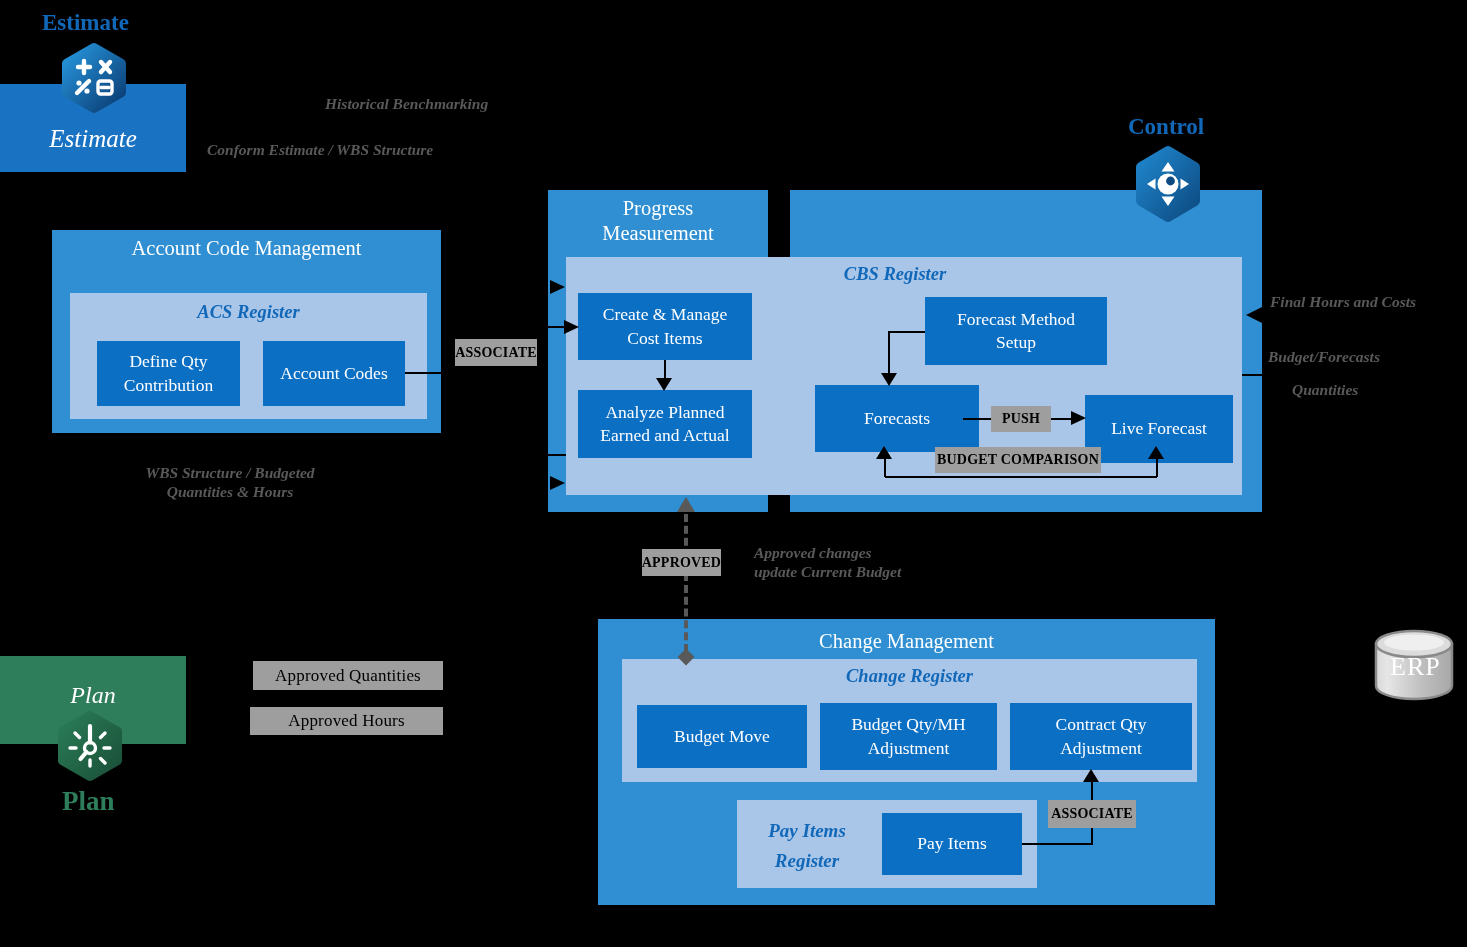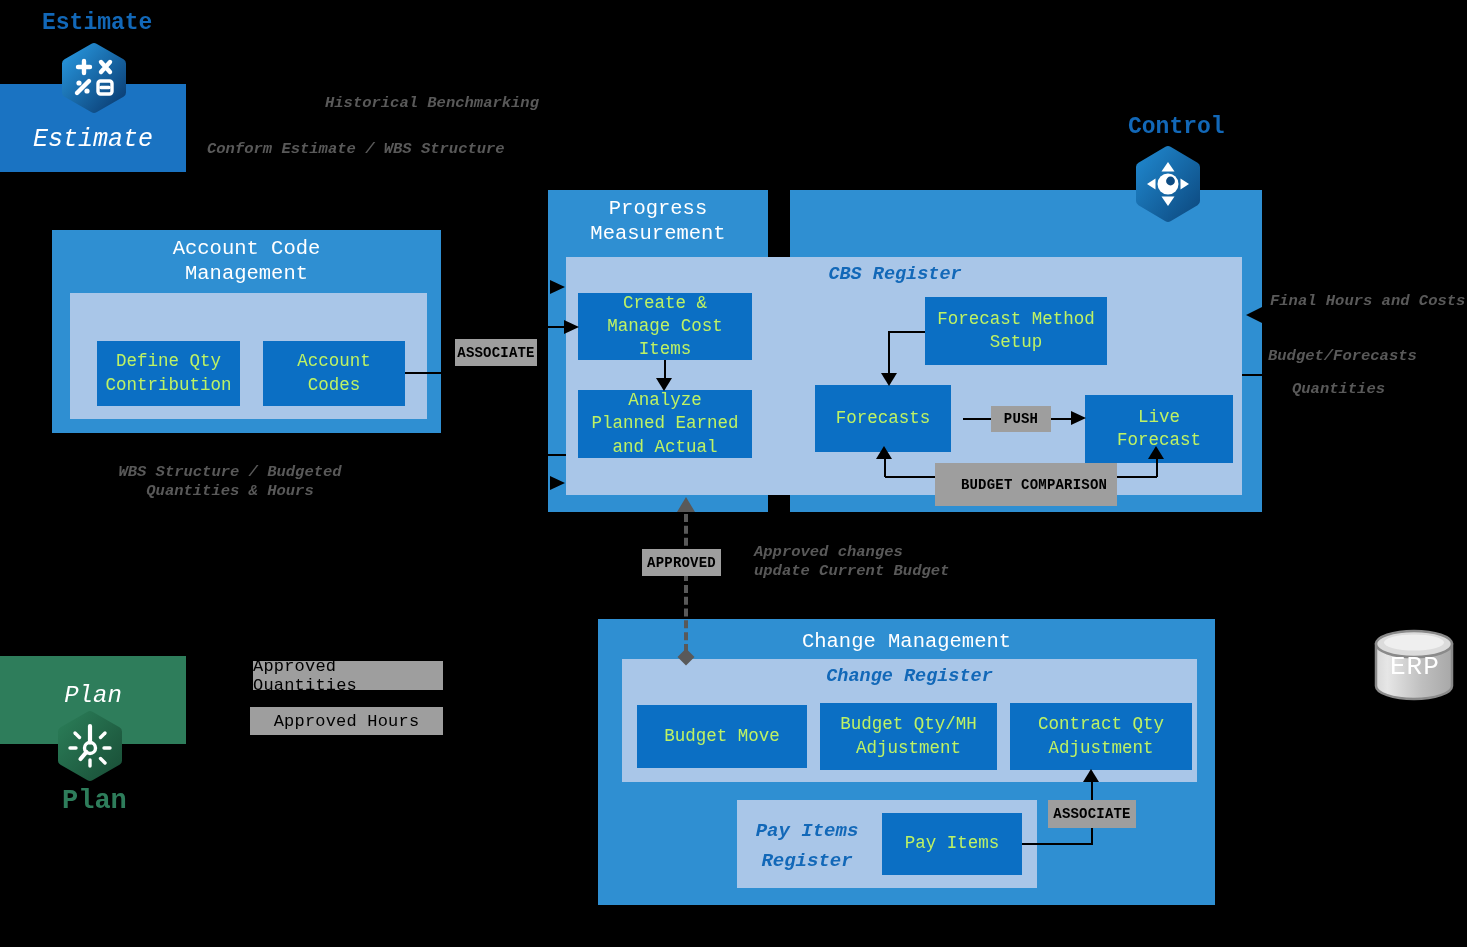--- a/index.html
+++ b/index.html
@@ -5,7 +5,7 @@
   html,body{margin:0;padding:0;background:#000;}
   .canvas{
     position:relative;width:1467px;height:947px;background:#000;overflow:hidden;
-    font-family:Liberation Mono, monospace;
+    font-family:Liberation Serif, serif;
     border-radius:6px;
   }
   

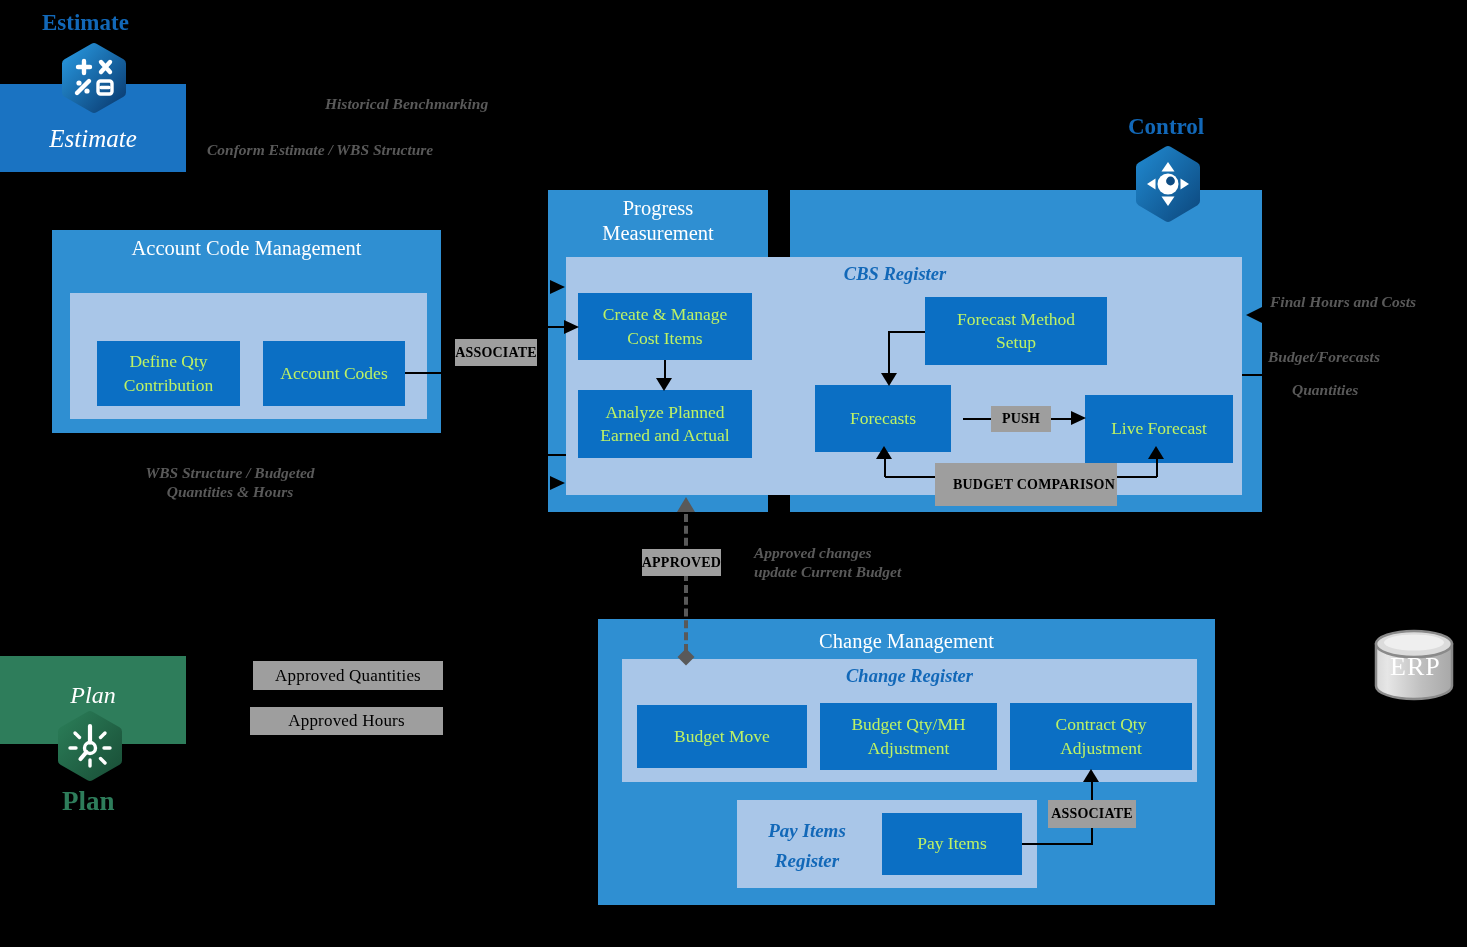--- a/index.html
+++ b/index.html
@@ -76,6 +76,7 @@
     <span style="display:inline-block;width:250px;">Account Code Management</span>
   </div>
   <div class="box-inner" style="left:70px;top:293px;width:357px;height:126px;"></div>
+  <div class="register" style="left:70px;top:302px;width:357px;">ACS Register</div>
   <div class="box-item" style="left:97px;top:341px;width:143px;height:65px;">Define Qty Contribution</div>
   <div class="box-item" style="left:263px;top:341px;width:142px;height:65px;">Account Codes</div>
 

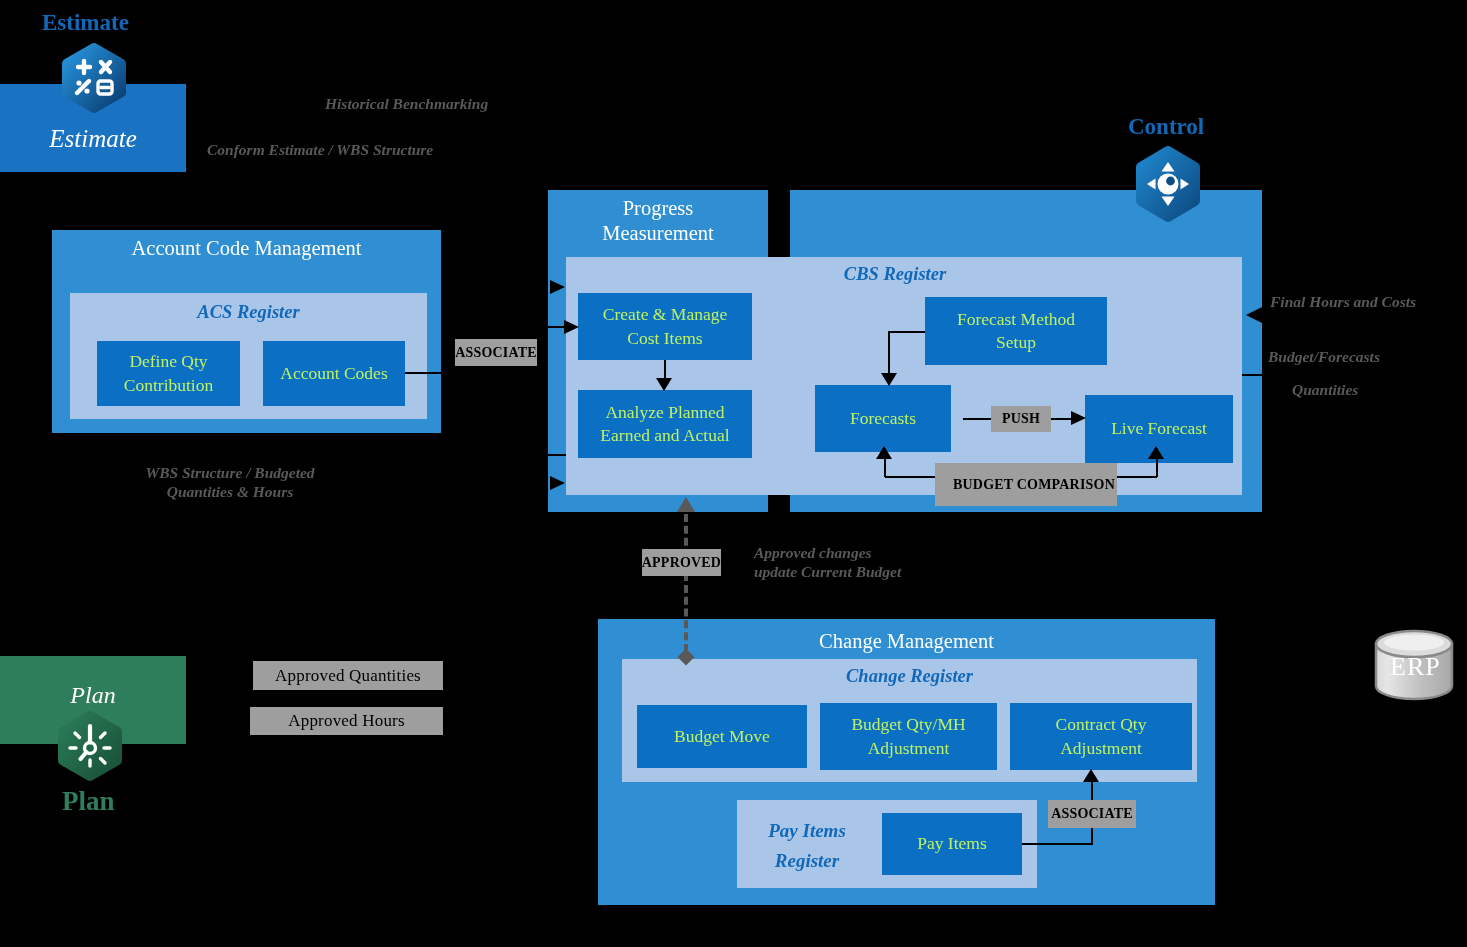--- a/index.html
+++ b/index.html
@@ -13,7 +13,7 @@
   .box-title{position:absolute;color:#fff;font-size:20.5px;line-height:1.22;text-align:center;z-index:3;font-weight:400;}
   .box-inner{position:absolute;background:#A9C6E8;z-index:2;}
   .register{position:absolute;color:#1268B8;font-style:italic;font-weight:600;font-size:18.5px;text-align:center;z-index:3;}
-  .box-item{position:absolute;background:#0B6FC4;color:#bef264;font-size:17.5px;line-height:1.32;
+  .box-item{position:absolute;background:#0B6FC4;color:#ffffff;font-size:17.5px;line-height:1.32;
     display:flex;align-items:center;justify-content:center;text-align:center;z-index:4;padding:12px;box-sizing:border-box;}
   
   .glabel{position:absolute;background:#9E9E9E;color:#000;font-weight:700;font-size:14px;

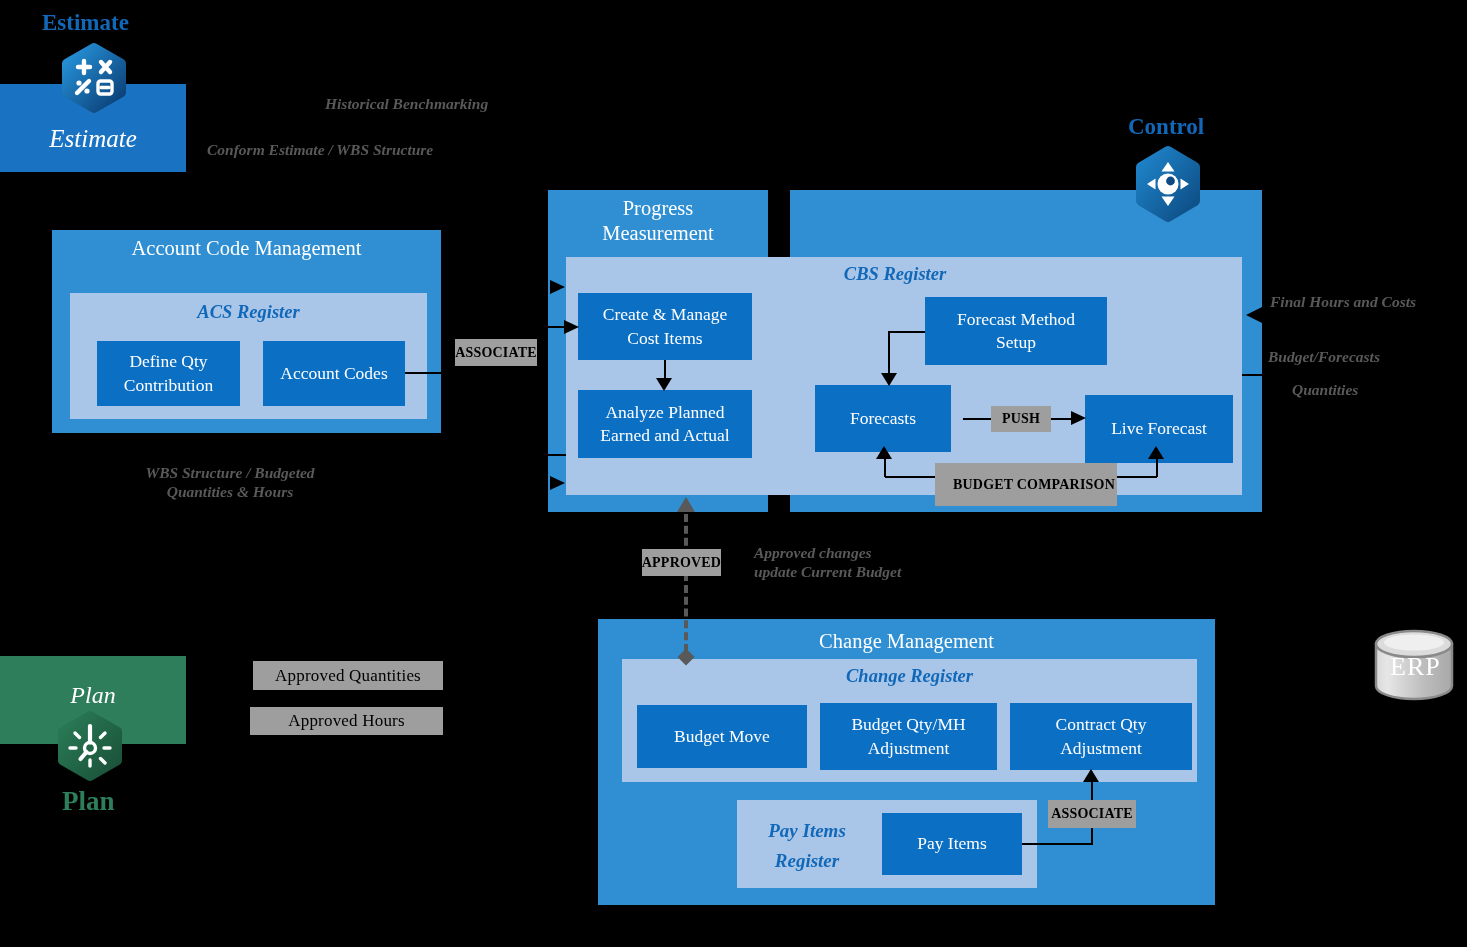--- a/index.html
+++ b/index.html
@@ -112,7 +112,7 @@
   <div class="hl" style="left:889px;top:331px;width:36px;"></div>
   <div class="vl" style="left:888px;top:331px;height:42px;"></div>
   <div class="arr d" style="left:881px;top:373px;"></div>
-  <div class="box-item" style="left:815px;top:385px;width:136px;height:67px;">Forecasts</div>
+  <div class="box-item" style="left:815px;top:385px;width:164px;height:67px;">Forecasts</div>
   <div class="hl" style="left:963px;top:418px;width:28px;"></div>
   <div class="glabel" style="left:991px;top:406px;width:60px;height:26px;">PUSH</div>
   <div class="hl" style="left:1051px;top:418px;width:20px;"></div>

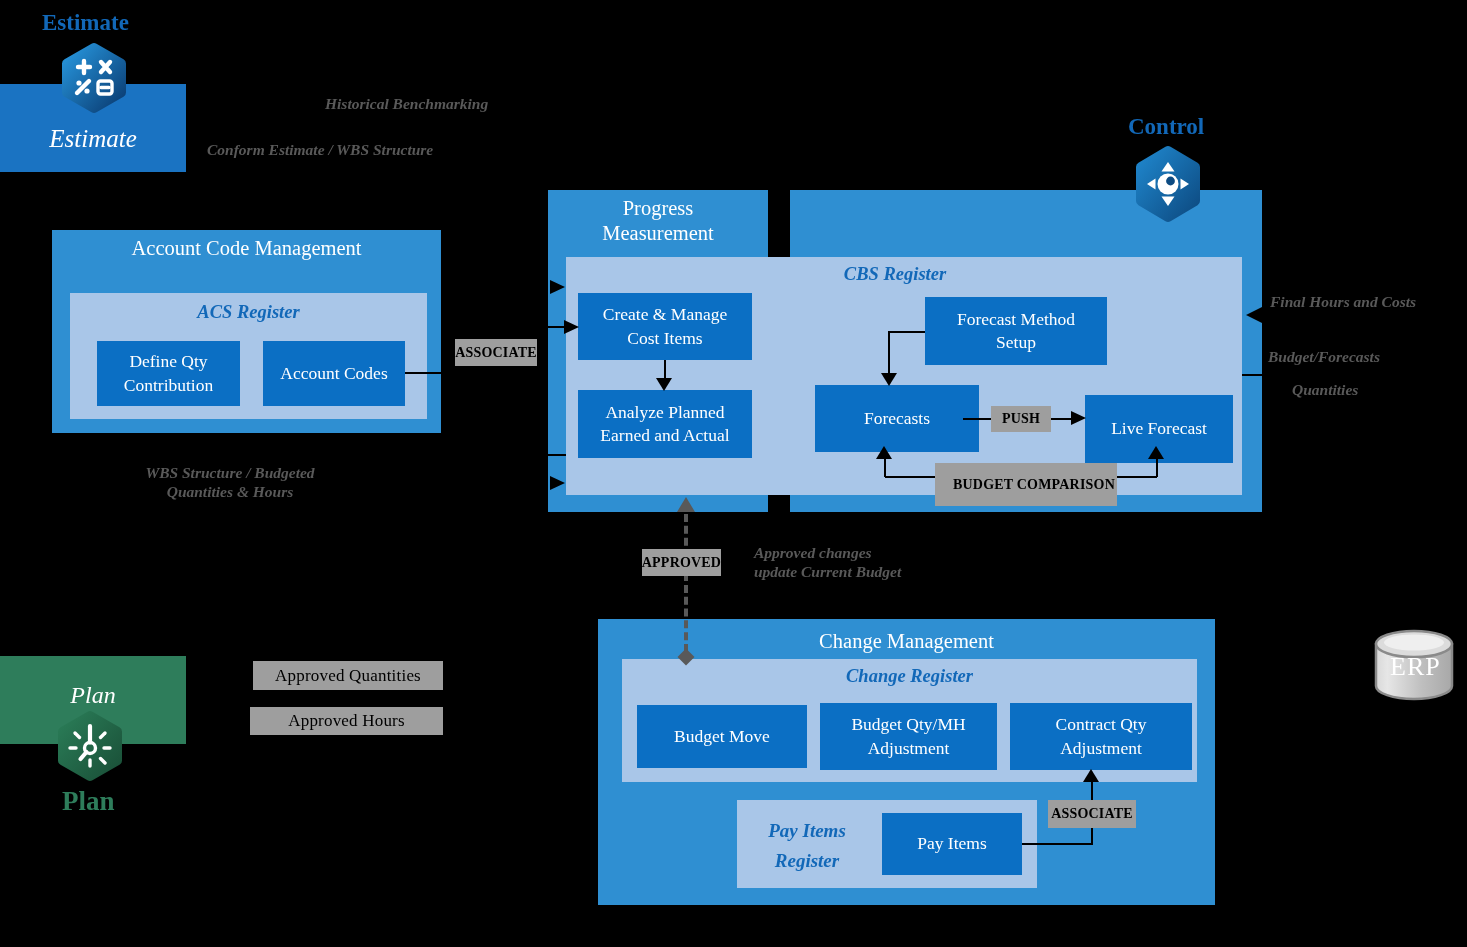--- a/index.html
+++ b/index.html
@@ -124,7 +124,7 @@
   <div class="arr u" style="left:876px;top:446px;"></div>
   <div class="vl" style="left:1156px;top:459px;height:18px;"></div>
   <div class="arr u" style="left:1148px;top:446px;"></div>
-  <div class="glabel" style="left:935px;top:463px;width:166px;height:43px;padding-left:16px;">BUDGET COMPARISON</div>
+  <div class="glabel" style="left:935px;top:447px;width:166px;height:26px;">BUDGET COMPARISON</div>
 
   <div class="arr l" style="left:1246px;top:307px;"></div>
   <div class="ann" style="left:1270px;top:292px;">Final Hours and Costs</div>

